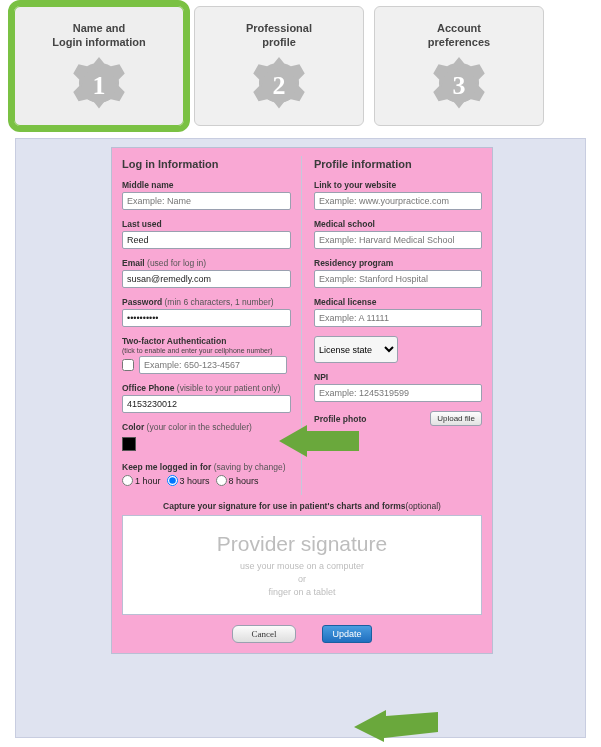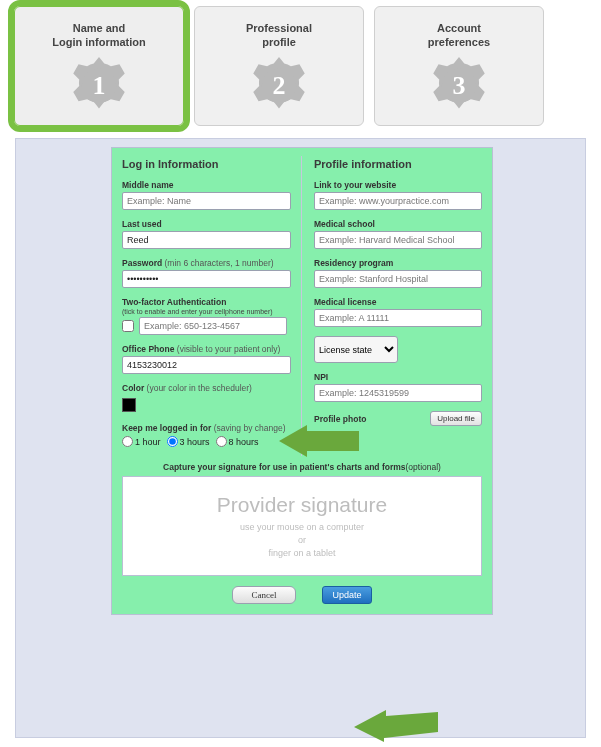--- a/index.html
+++ b/index.html
@@ -86,7 +86,7 @@
     left: 95px;
     top: 8px;
     width: 382px;
-    background: #86efac;
+    background: #f9a8d4;
     border: 1px solid #b9bfd4;
     box-sizing: border-box;
     padding: 8px 10px 10px 10px;

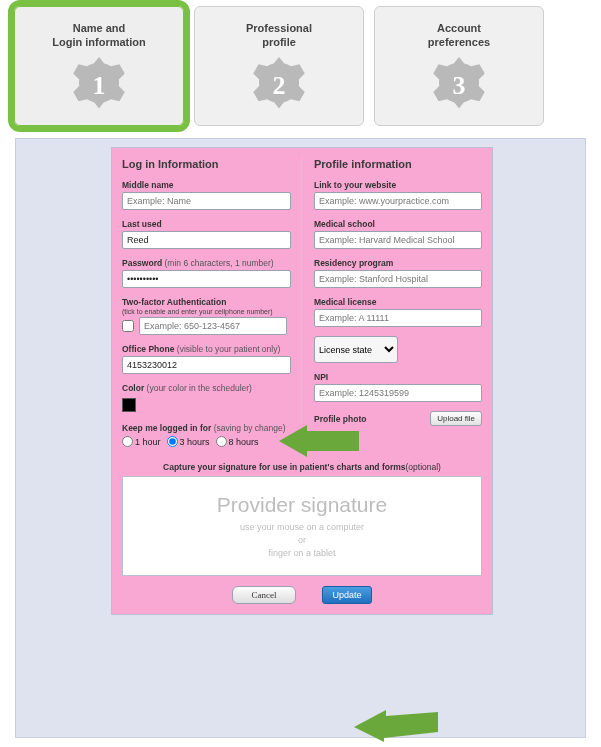--- a/index.html
+++ b/index.html
@@ -327,6 +327,10 @@
           <input class="txt" type="text" value="Reed" style="">
         </div>
 
+        <div class="field">
+          <span class="flabel"><span>Email</span> <span class="hint">(used for log in)</span></span>
+          <input class="txt" type="text" value="susan@remedly.com" style="">
+        </div>
 
         <div class="field">
           <span class="flabel"><span>Password</span> <span class="hint">(min 6 characters, 1 number)</span></span>

